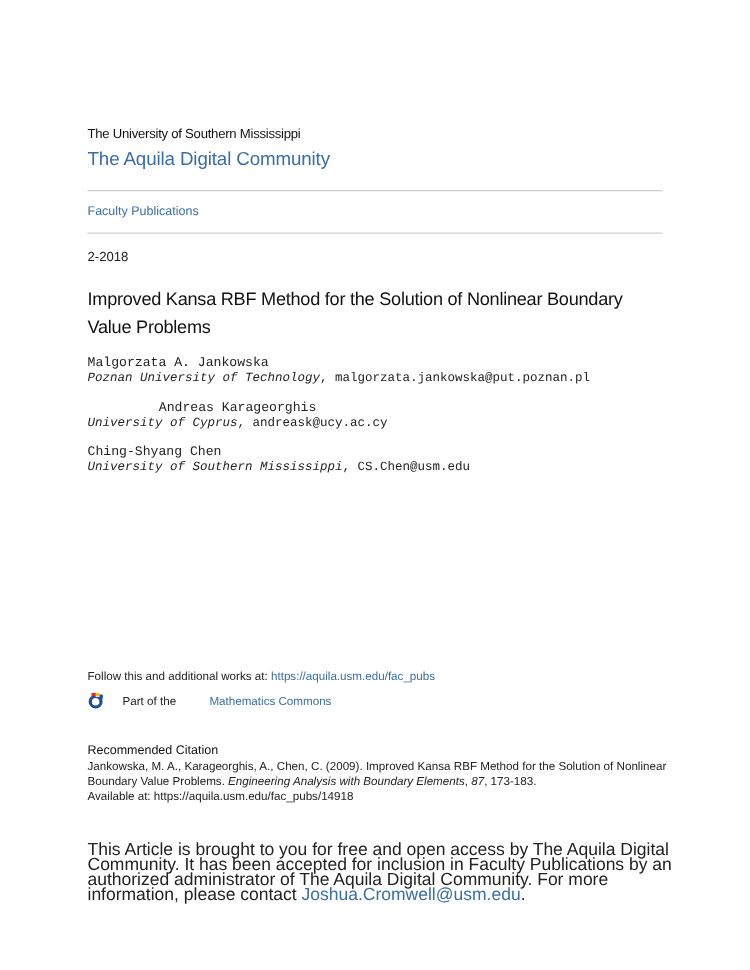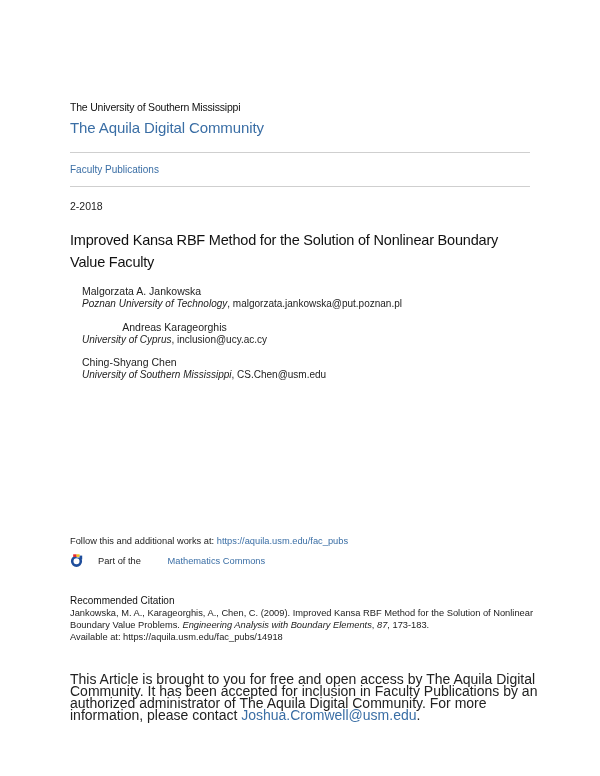--- a/index.html
+++ b/index.html
@@ -141,7 +141,7 @@
 
   <div class="abs date">2-2018</div>
 
-  <div class="abs title">Improved Kansa RBF Method for the Solution of Nonlinear Boundary Value Faculty</div>
+  <div class="abs title">Improved Kansa RBF Method for the Solution of Nonlinear Boundary Value Problems</div>
 
   <div class="author-block a1">
     <div class="author-name">Malgorzata A. Jankowska</div>

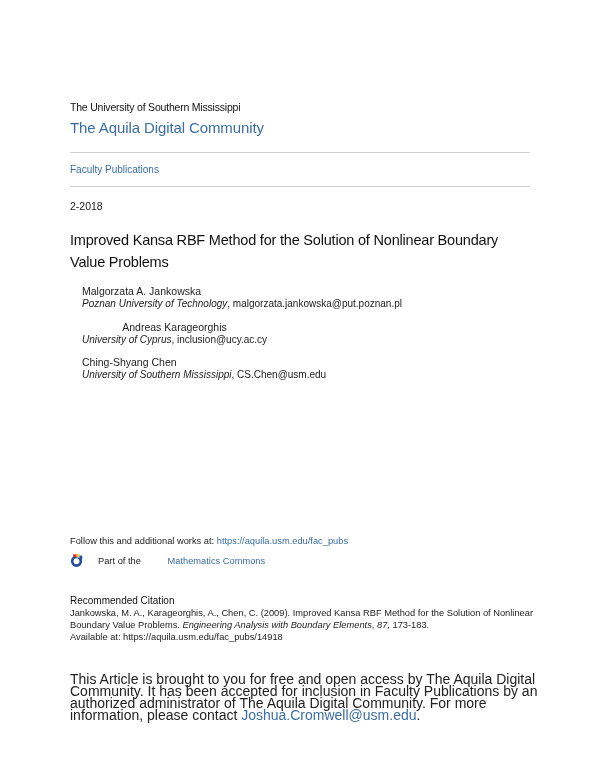--- a/index.html
+++ b/index.html
@@ -65,7 +65,8 @@
     }
     .author-block {
       position: absolute;
-      left: 82px;
+      left: 70px;
+      font-family: Liberation Mono, monospace;
     }
     .author-name {
       font-size: 10.5px;

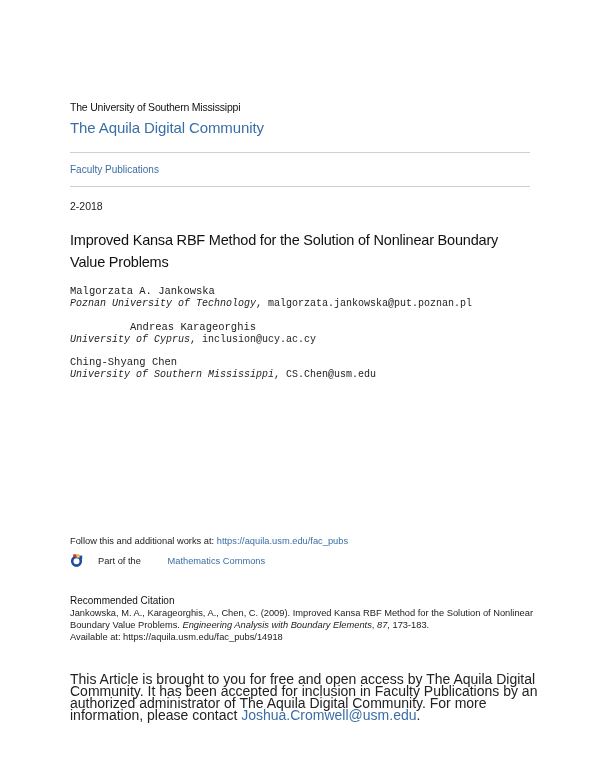--- a/index.html
+++ b/index.html
@@ -151,7 +151,7 @@
 
   <div class="author-block a2">
     <div class="author-name">Andreas Karageorghis</div>
-    <div class="author-affil"><span class="inst">University of Cyprus</span>, <span>inclusion@ucy.ac.cy</span></div>
+    <div class="author-affil"><span class="inst">University of Cyprus</span>, <span>andreask@ucy.ac.cy</span></div>
   </div>
 
   <div class="author-block a3">

